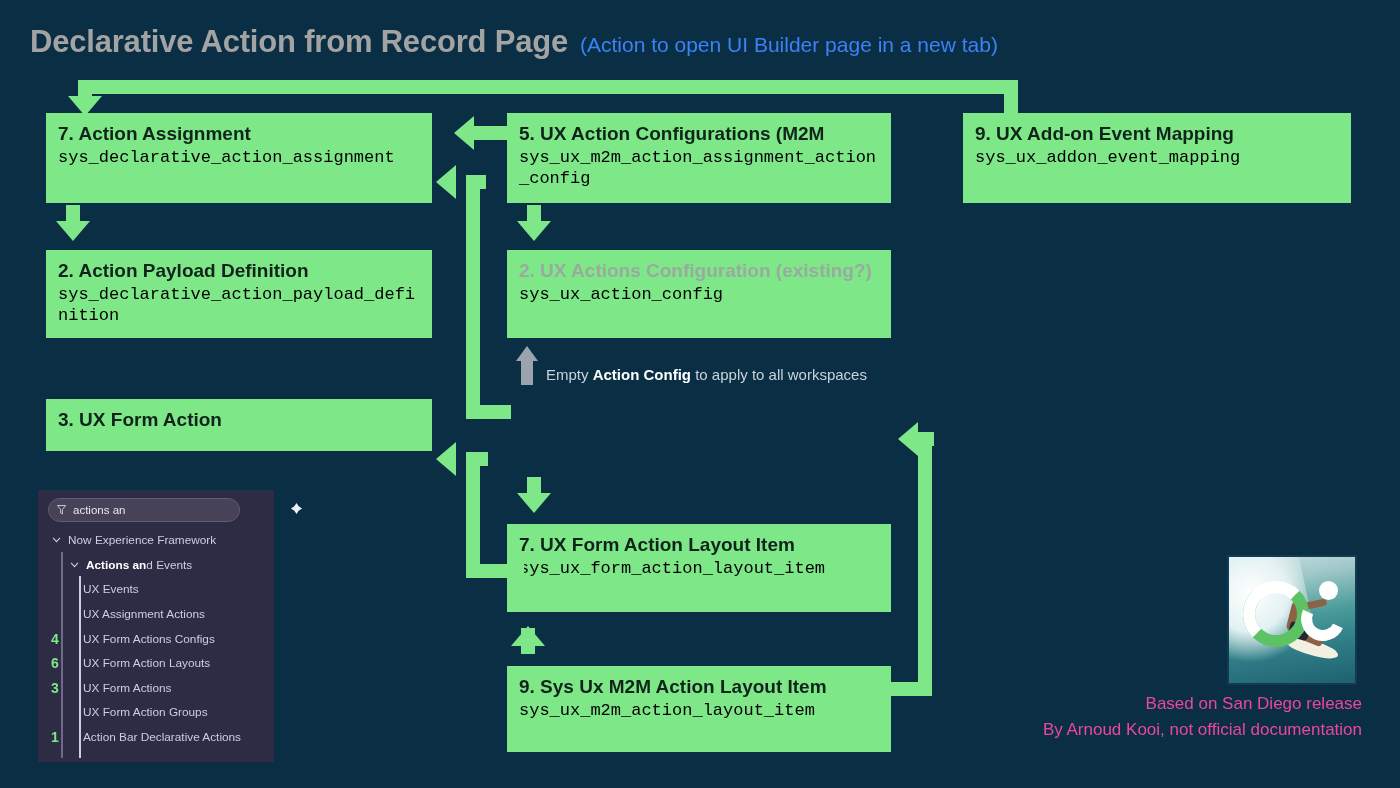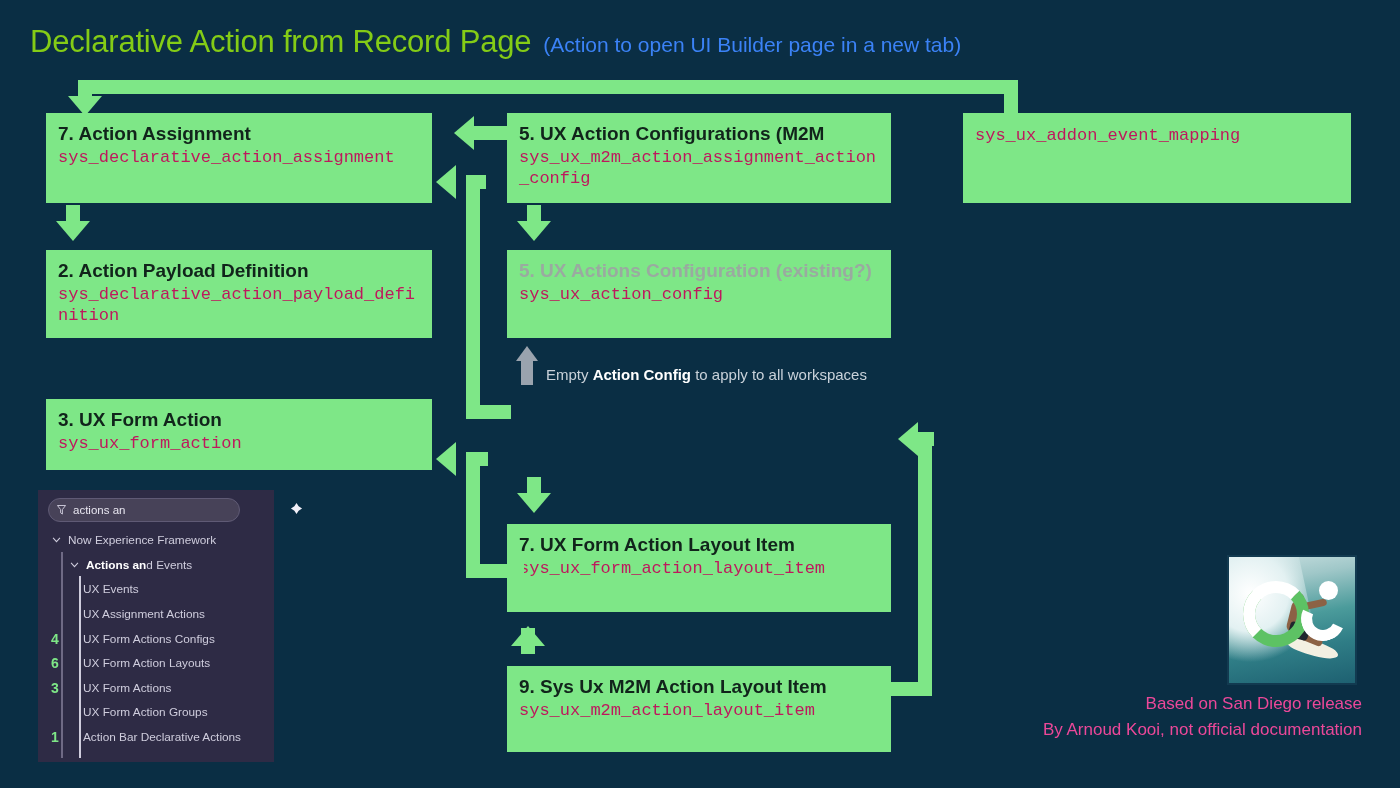--- a/index.html
+++ b/index.html
@@ -13,7 +13,7 @@
 
   
   .title-row { position: absolute; left: 30px; top: 24px; display: flex; align-items: baseline; gap: 12px; }
-  .title-main { font-size: 31px; font-weight: normal; color: #84cc16; letter-spacing: -0.2px; }
+  .title-main { font-size: 31px; font-weight: bold; color: #a3a3a3; letter-spacing: -0.2px; }
   .title-sub  { font-size: 21px; font-weight: normal; color: #3b82f6; }
 
   

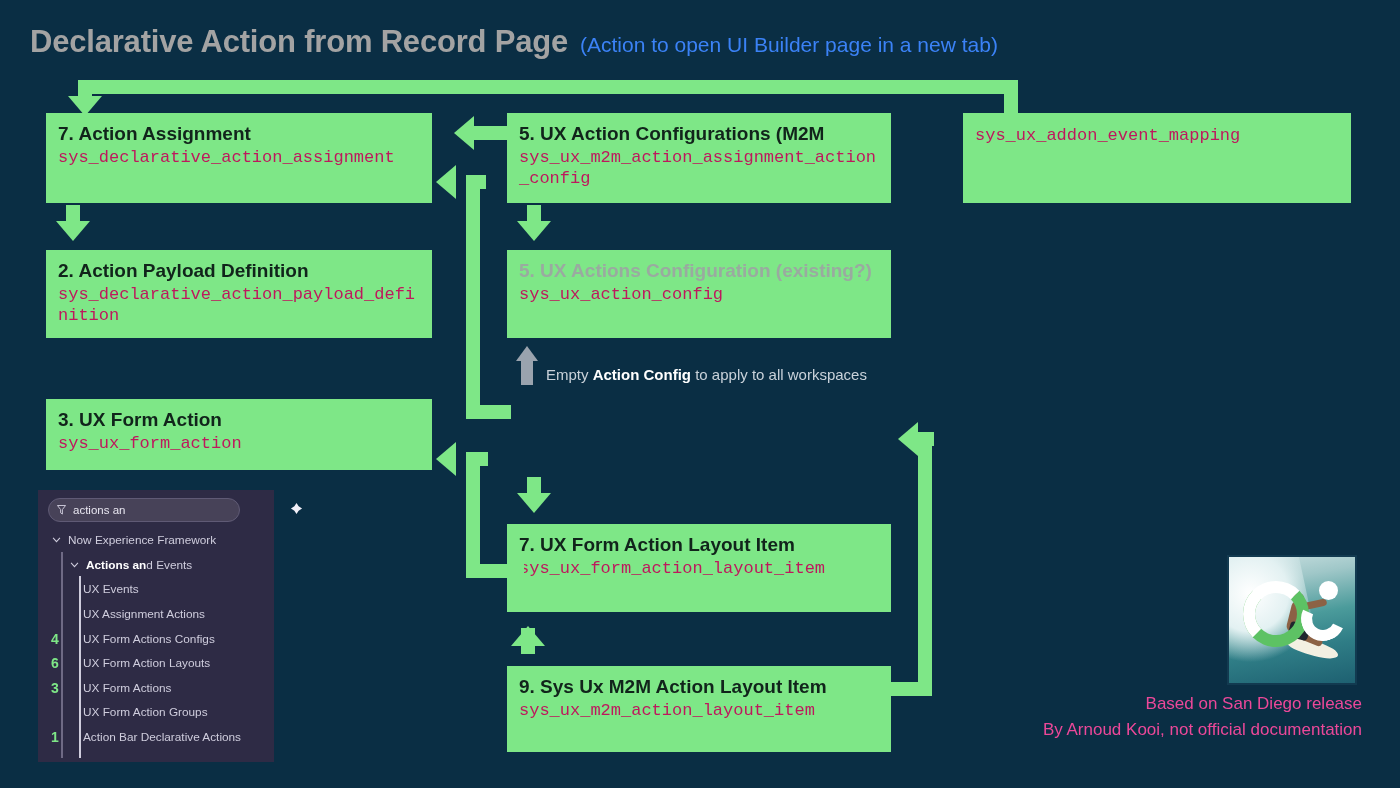--- a/index.html
+++ b/index.html
@@ -187,6 +187,7 @@
   </div>
 
   <div class="box" style="left:963px; top:113px; width:388px; height:90px;">
+    <div class="box-title">9. UX Add-on Event Mapping</div>
     <div class="box-table">sys_ux_addon_event_mapping</div>
   </div>
 

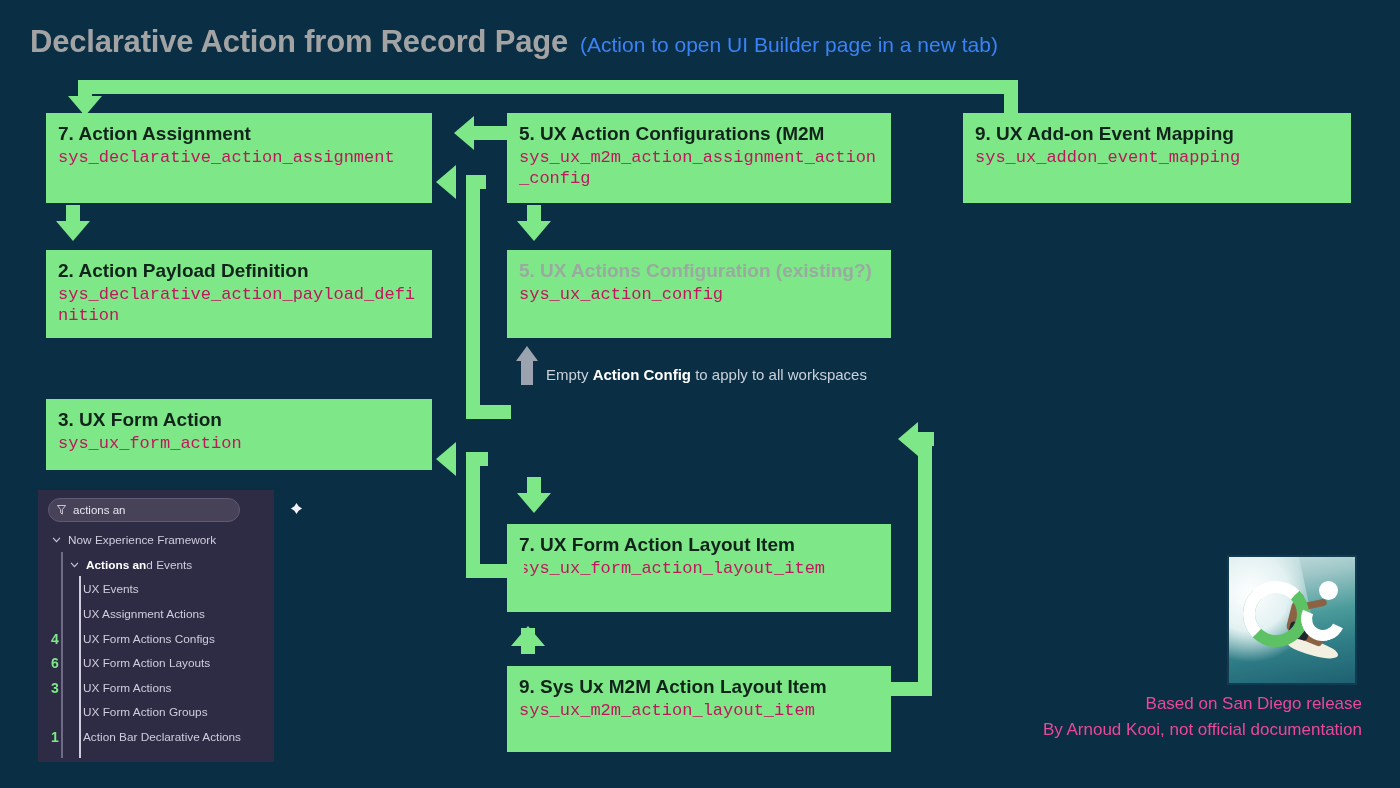--- a/index.html
+++ b/index.html
@@ -31,7 +31,7 @@
   .box-title.dim { color: #9aaaa0; }
   .box-table {
     font-family: "Liberation Mono", monospace;
-    font-size: 17px; color: #be185d; line-height: 1.22;
+    font-size: 17px; color: #000000; line-height: 1.22;
     margin-top: 3px; word-break: break-all;
   }
 

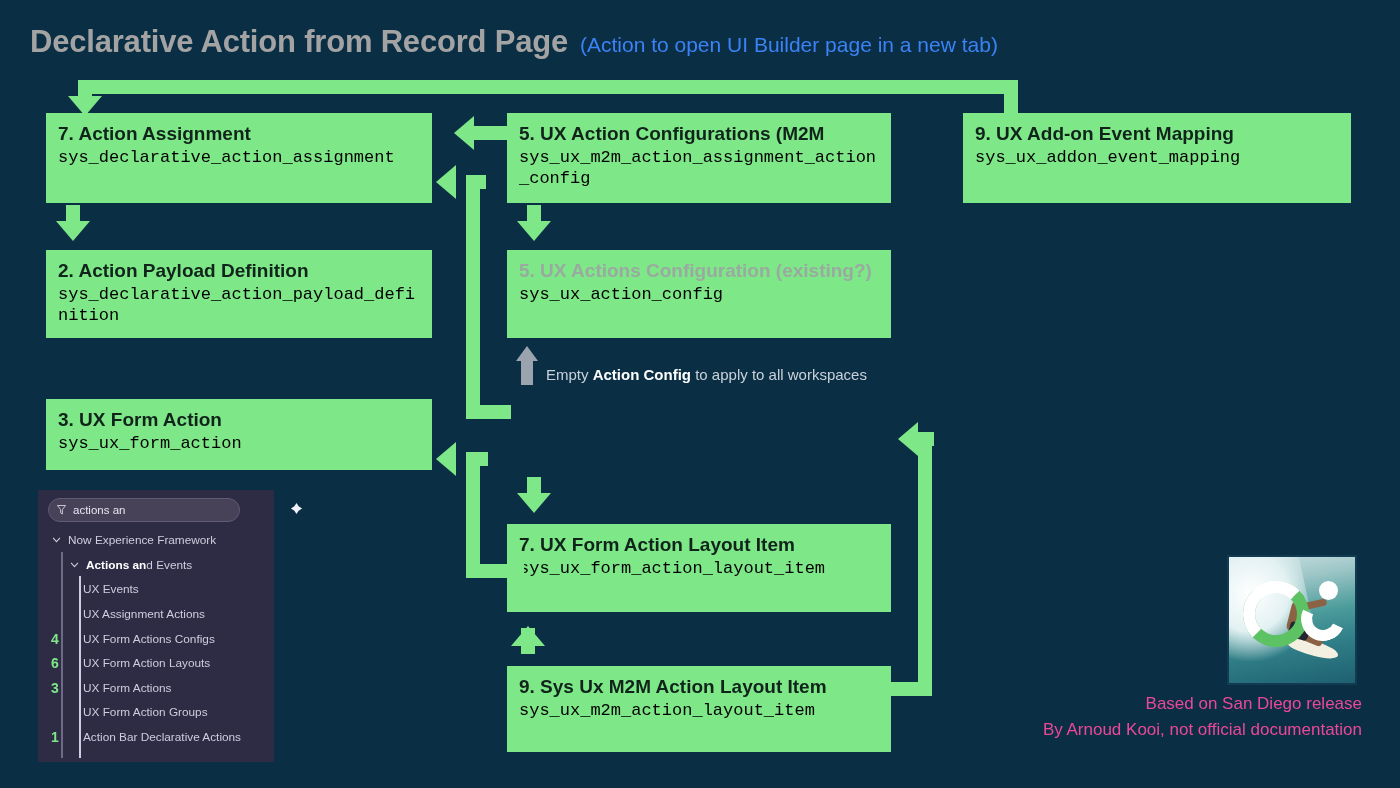--- a/index.html
+++ b/index.html
@@ -159,7 +159,7 @@
   <div class="tri tri-down" style="left:517px; top:221px;"></div>
 
   <div class="box" style="left:507px; top:250px; width:384px; height:88px;">
-    <div class="box-title wrap dim">5. UX Actions Configuration (existing?)</div>
+    <div class="box-title wrap dim">2. UX Actions Configuration (existing?)</div>
     <div class="box-table">sys_ux_action_config</div>
   </div>
 

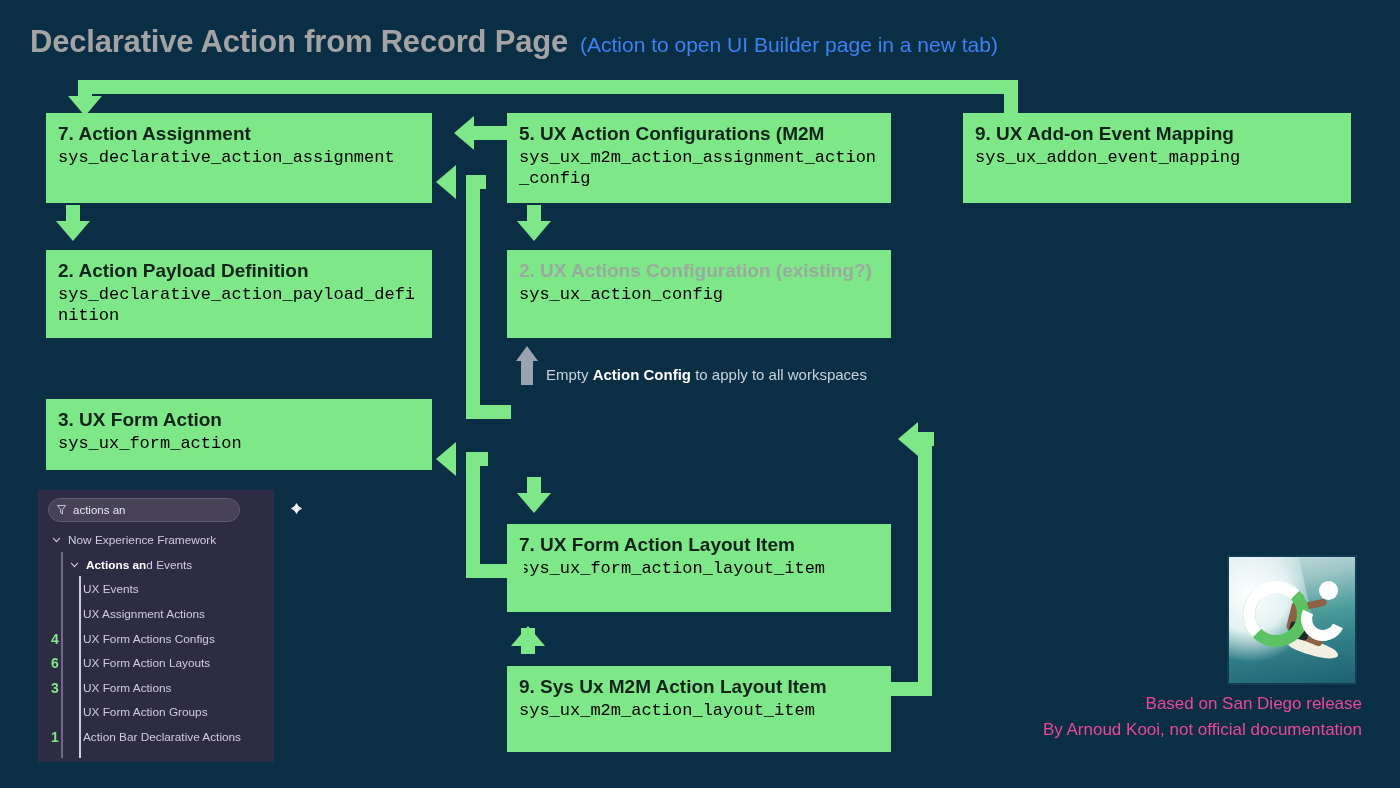--- a/index.html
+++ b/index.html
@@ -145,7 +145,7 @@
     <div class="box-table">sys_declarative_action_payload_definition</div>
   </div>
 
-  <div class="box" style="left:46px; top:399px; width:386px; height:71px;padding-left:12px;">
+  <div class="box" style="left:46px; top:399px; width:386px; height:52px;padding-left:12px;">
     <div class="box-title">3. UX Form Action</div>
     <div class="box-table">sys_ux_form_action</div>
   </div>

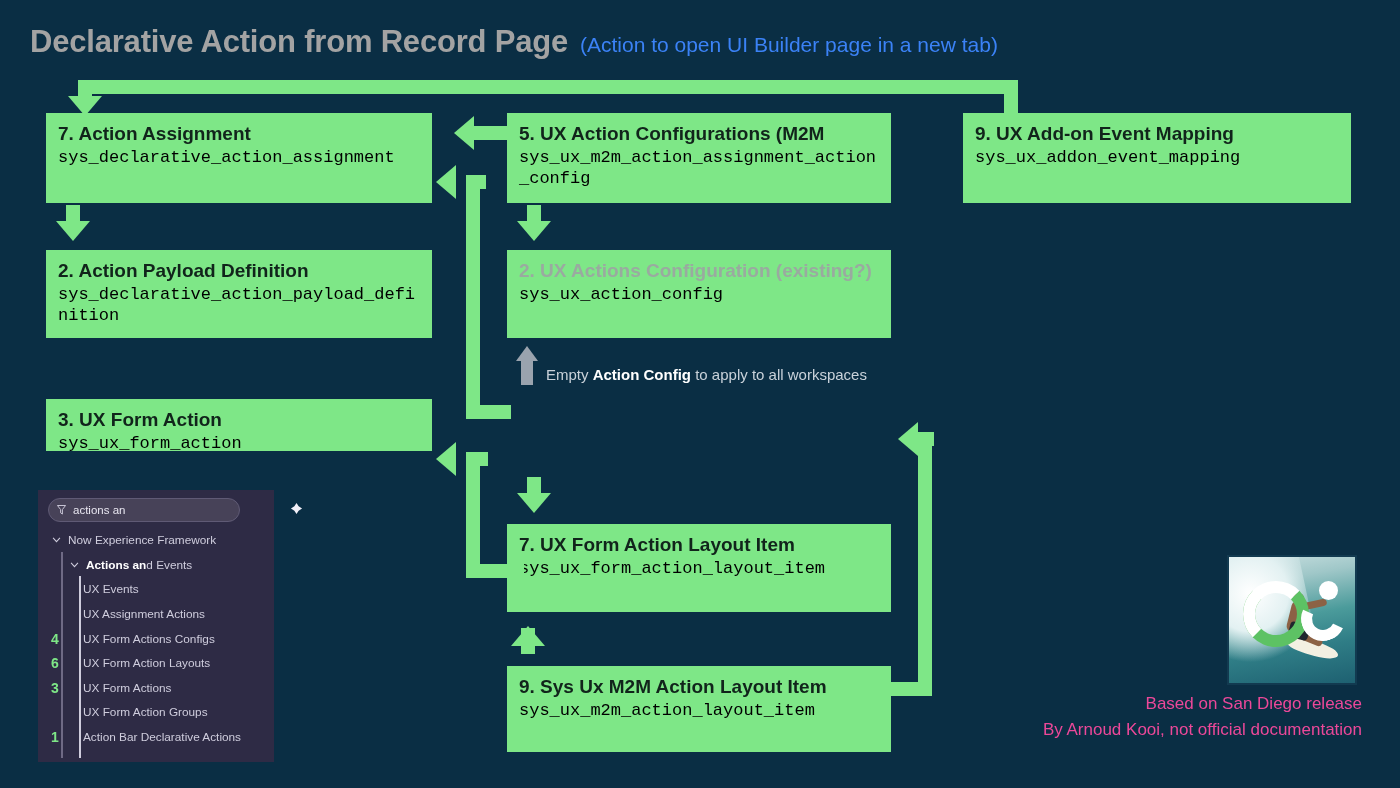--- a/index.html
+++ b/index.html
@@ -147,7 +147,6 @@
 
   <div class="box" style="left:46px; top:399px; width:386px; height:52px;padding-left:12px;">
     <div class="box-title">3. UX Form Action</div>
-    <div class="box-table">sys_ux_form_action</div>
   </div>
 
   <div class="box" style="left:507px; top:113px; width:384px; height:90px;">

